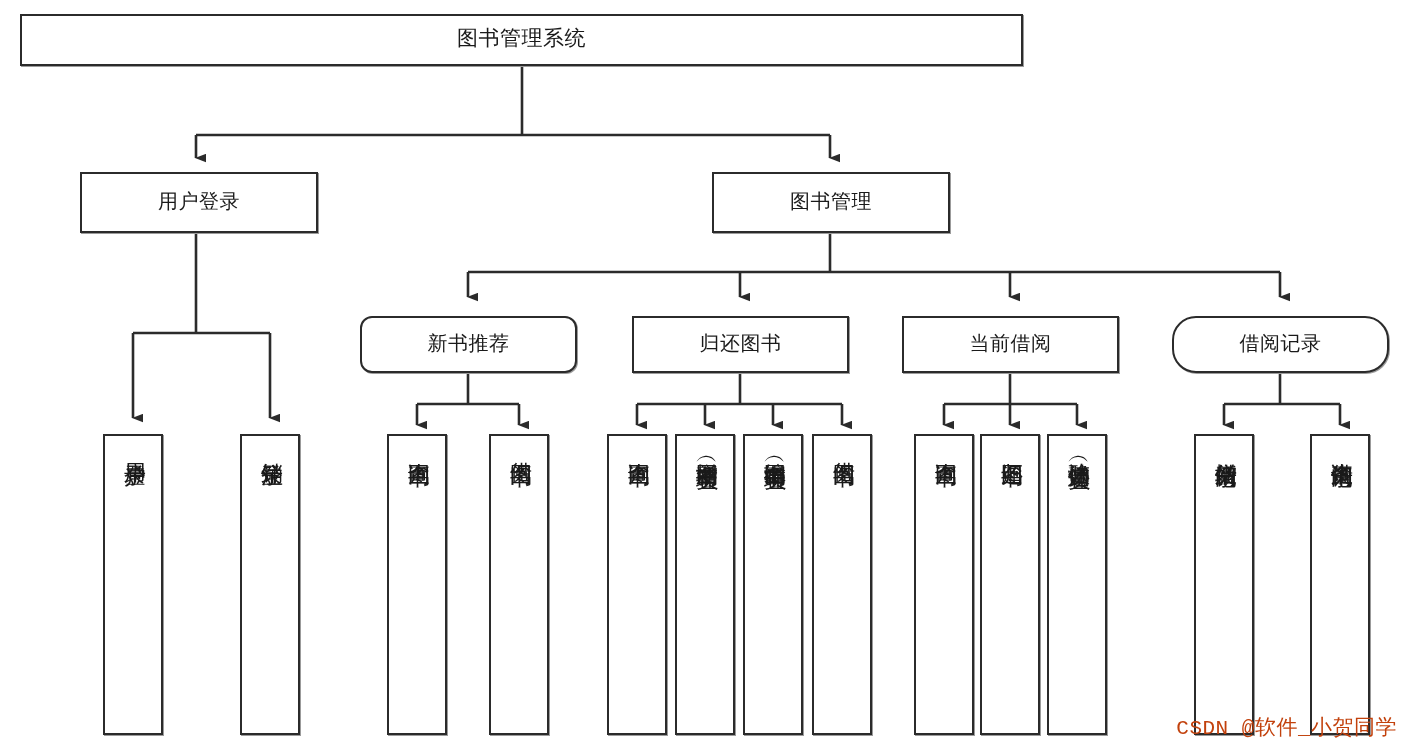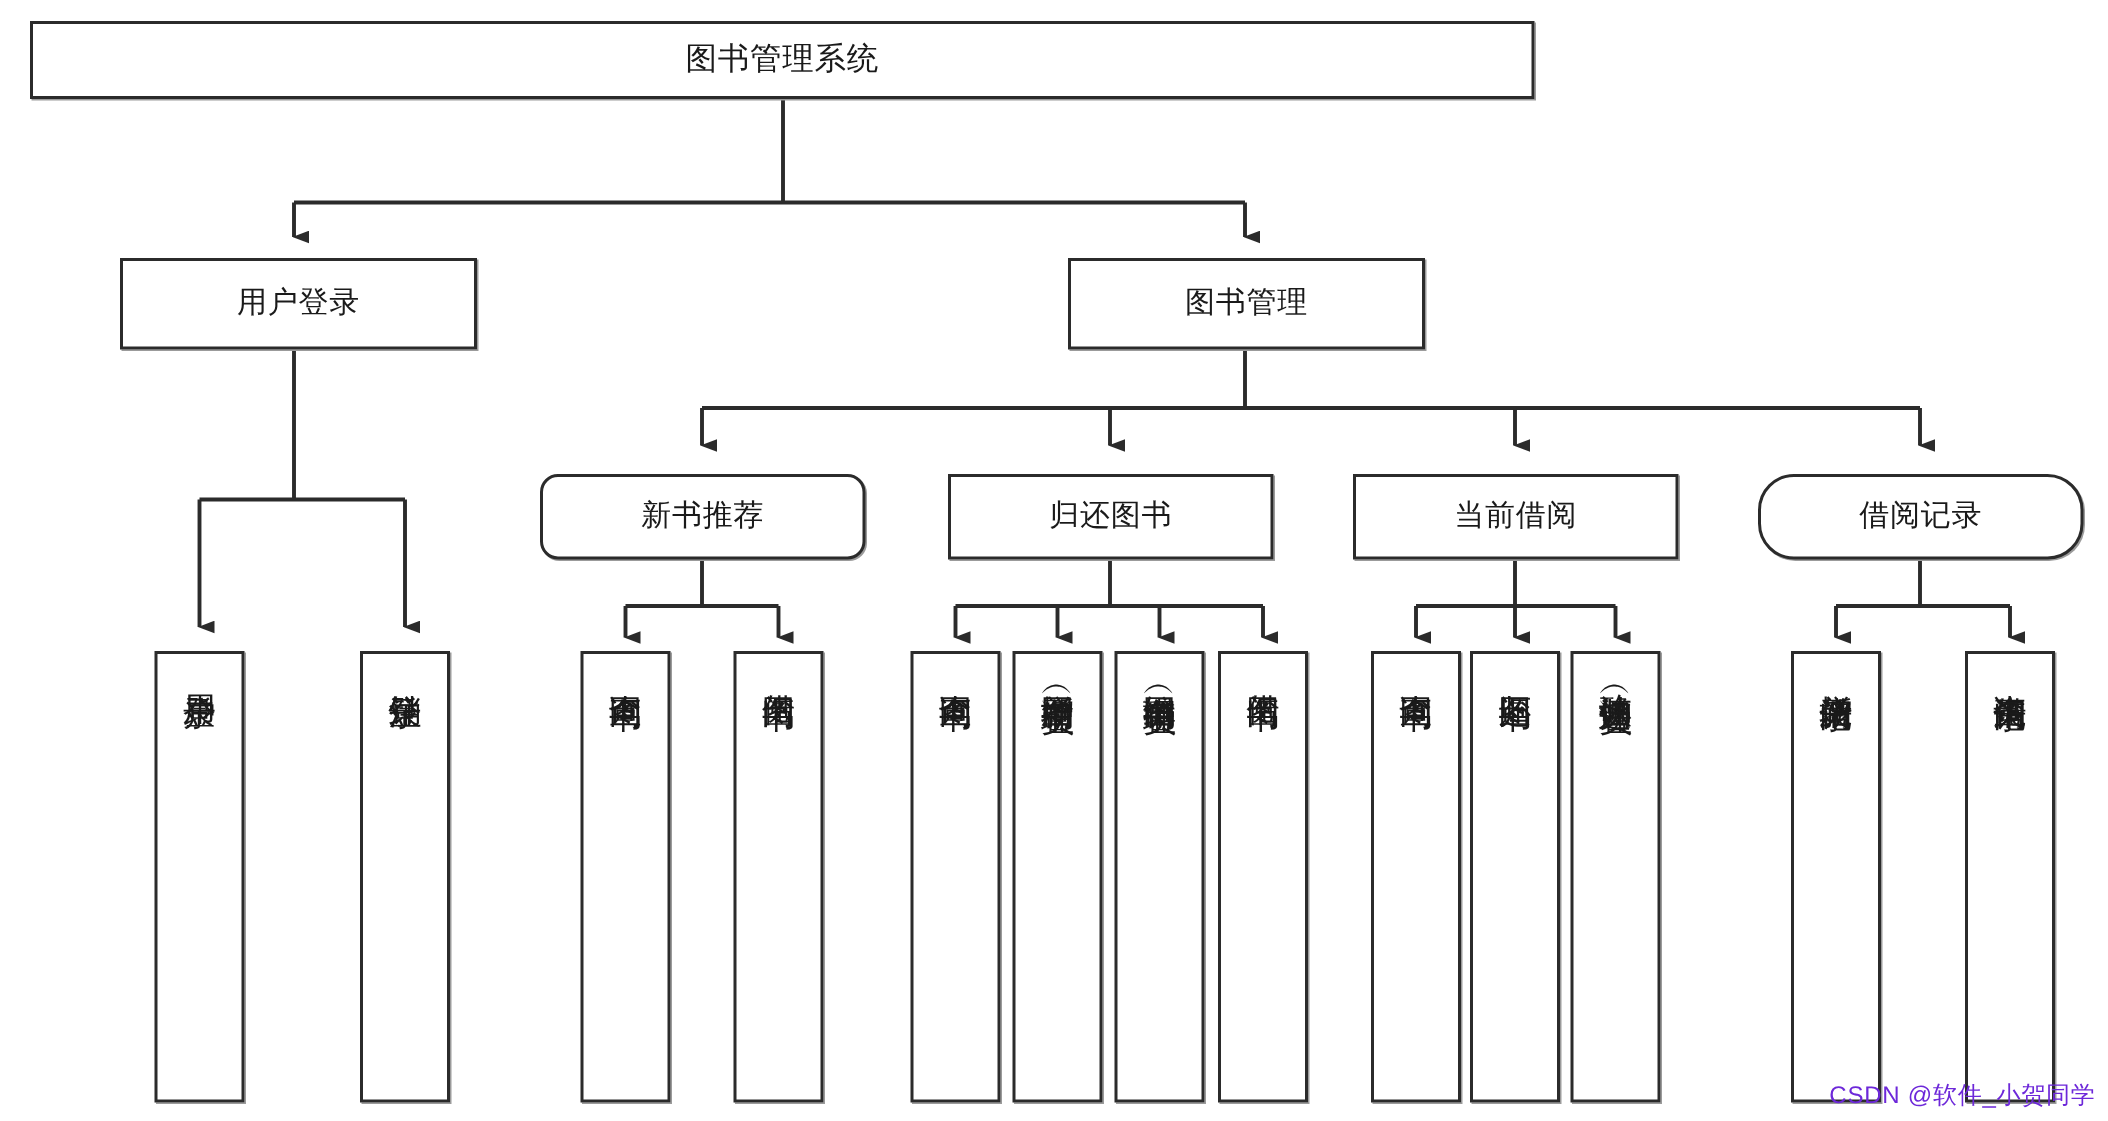--- a/index.html
+++ b/index.html
@@ -18,6 +18,7 @@
     width: 1405px;
     height: 747px;
     background: #ffffff;
+    font-family: Liberation Mono, monospace;
   }
   svg.edges {
     position: absolute;

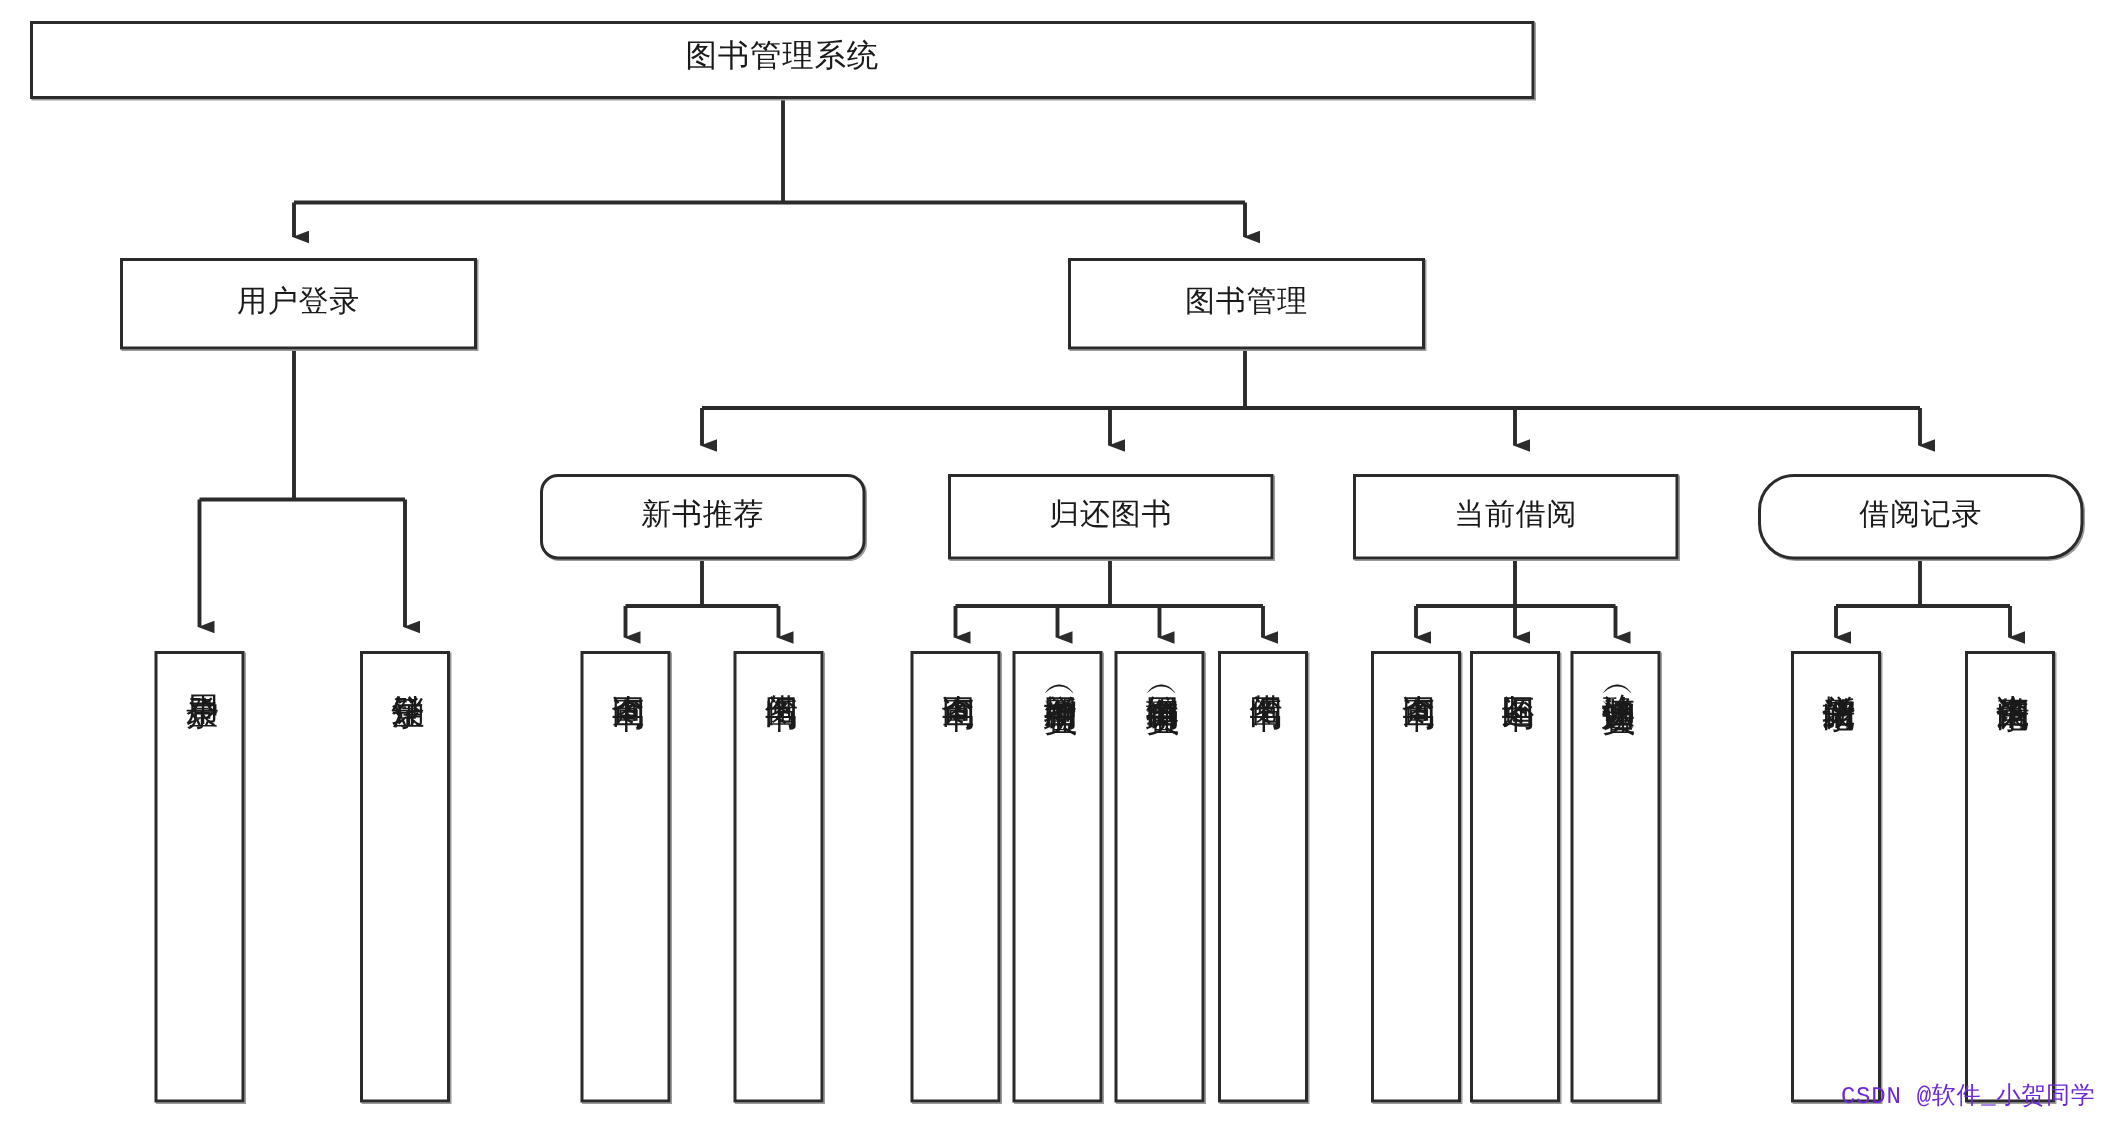--- a/index.html
+++ b/index.html
@@ -67,8 +67,8 @@
     position: absolute;
     right: 8px;
     bottom: 6px;
-    font-size: 16px;
-    color: #6d28d9;
+    font-size: 21px;
+    color: #c2410c;
     letter-spacing: 0.5px;
     white-space: nowrap;
     pointer-events: none;

